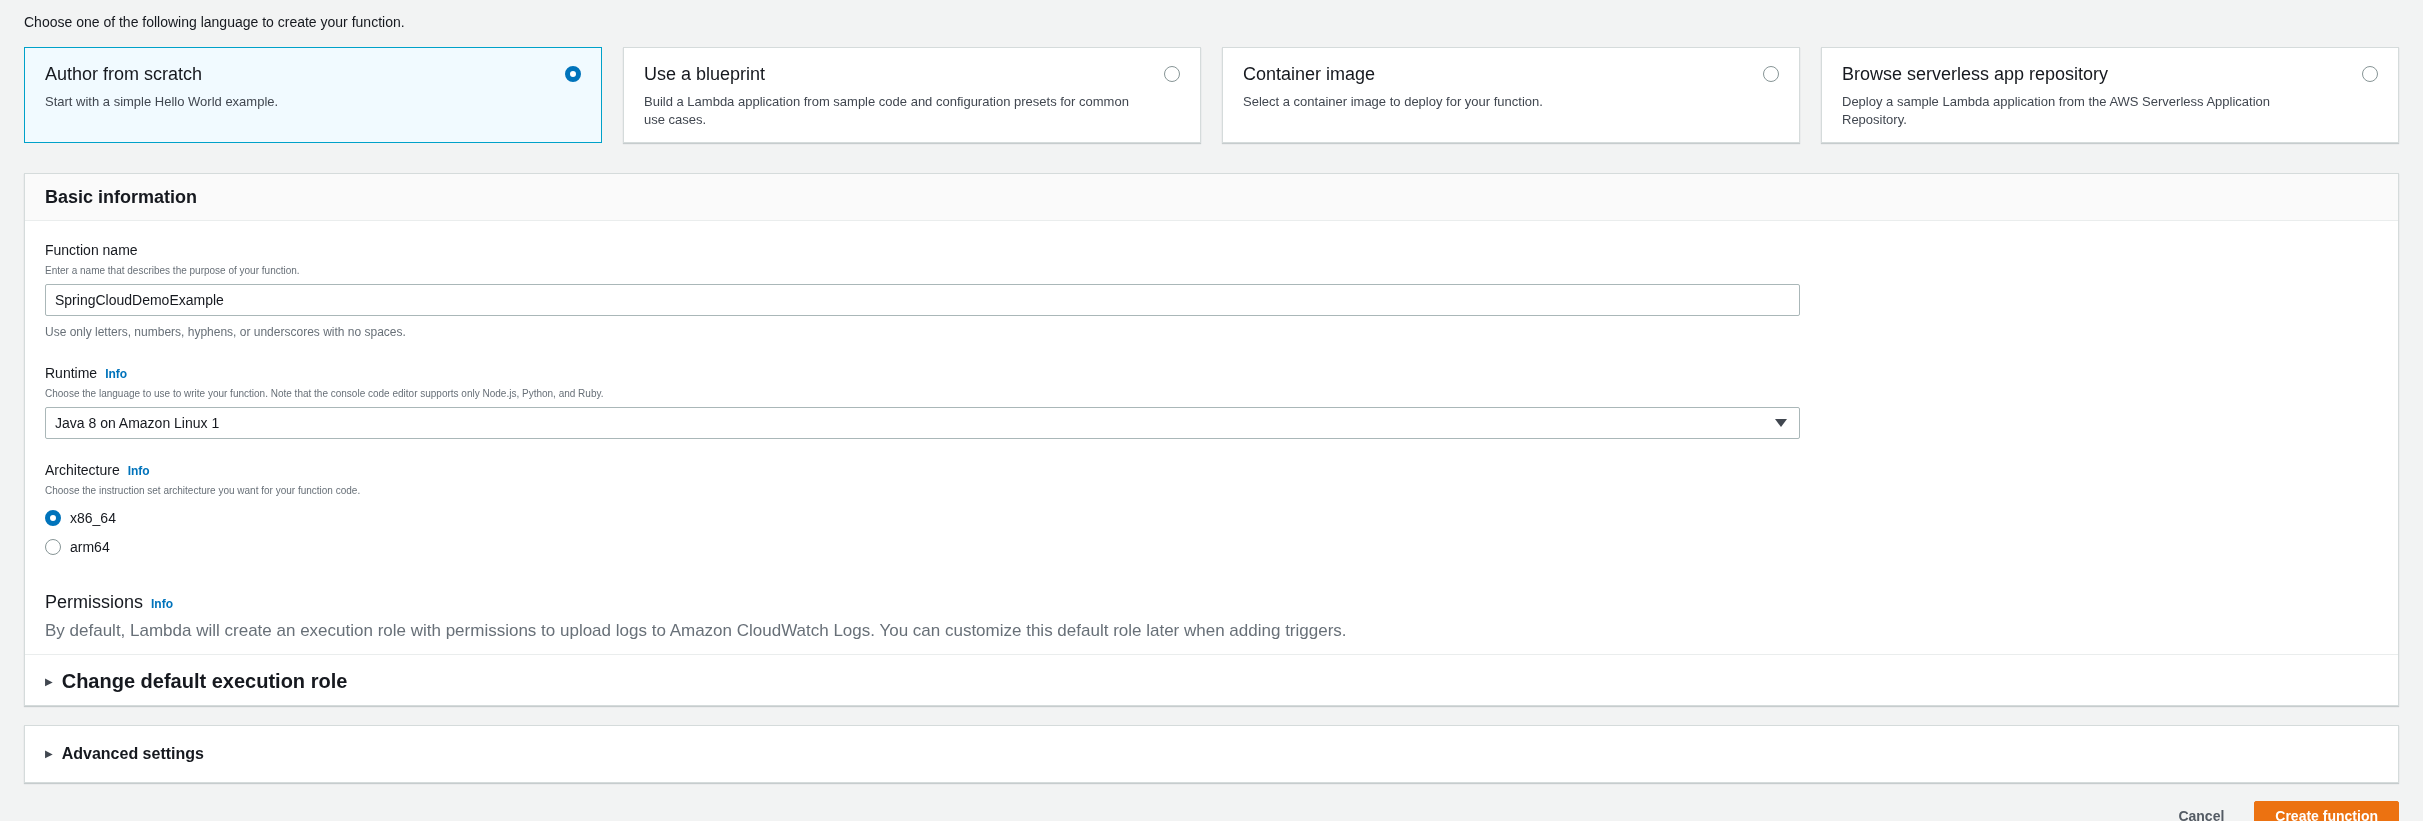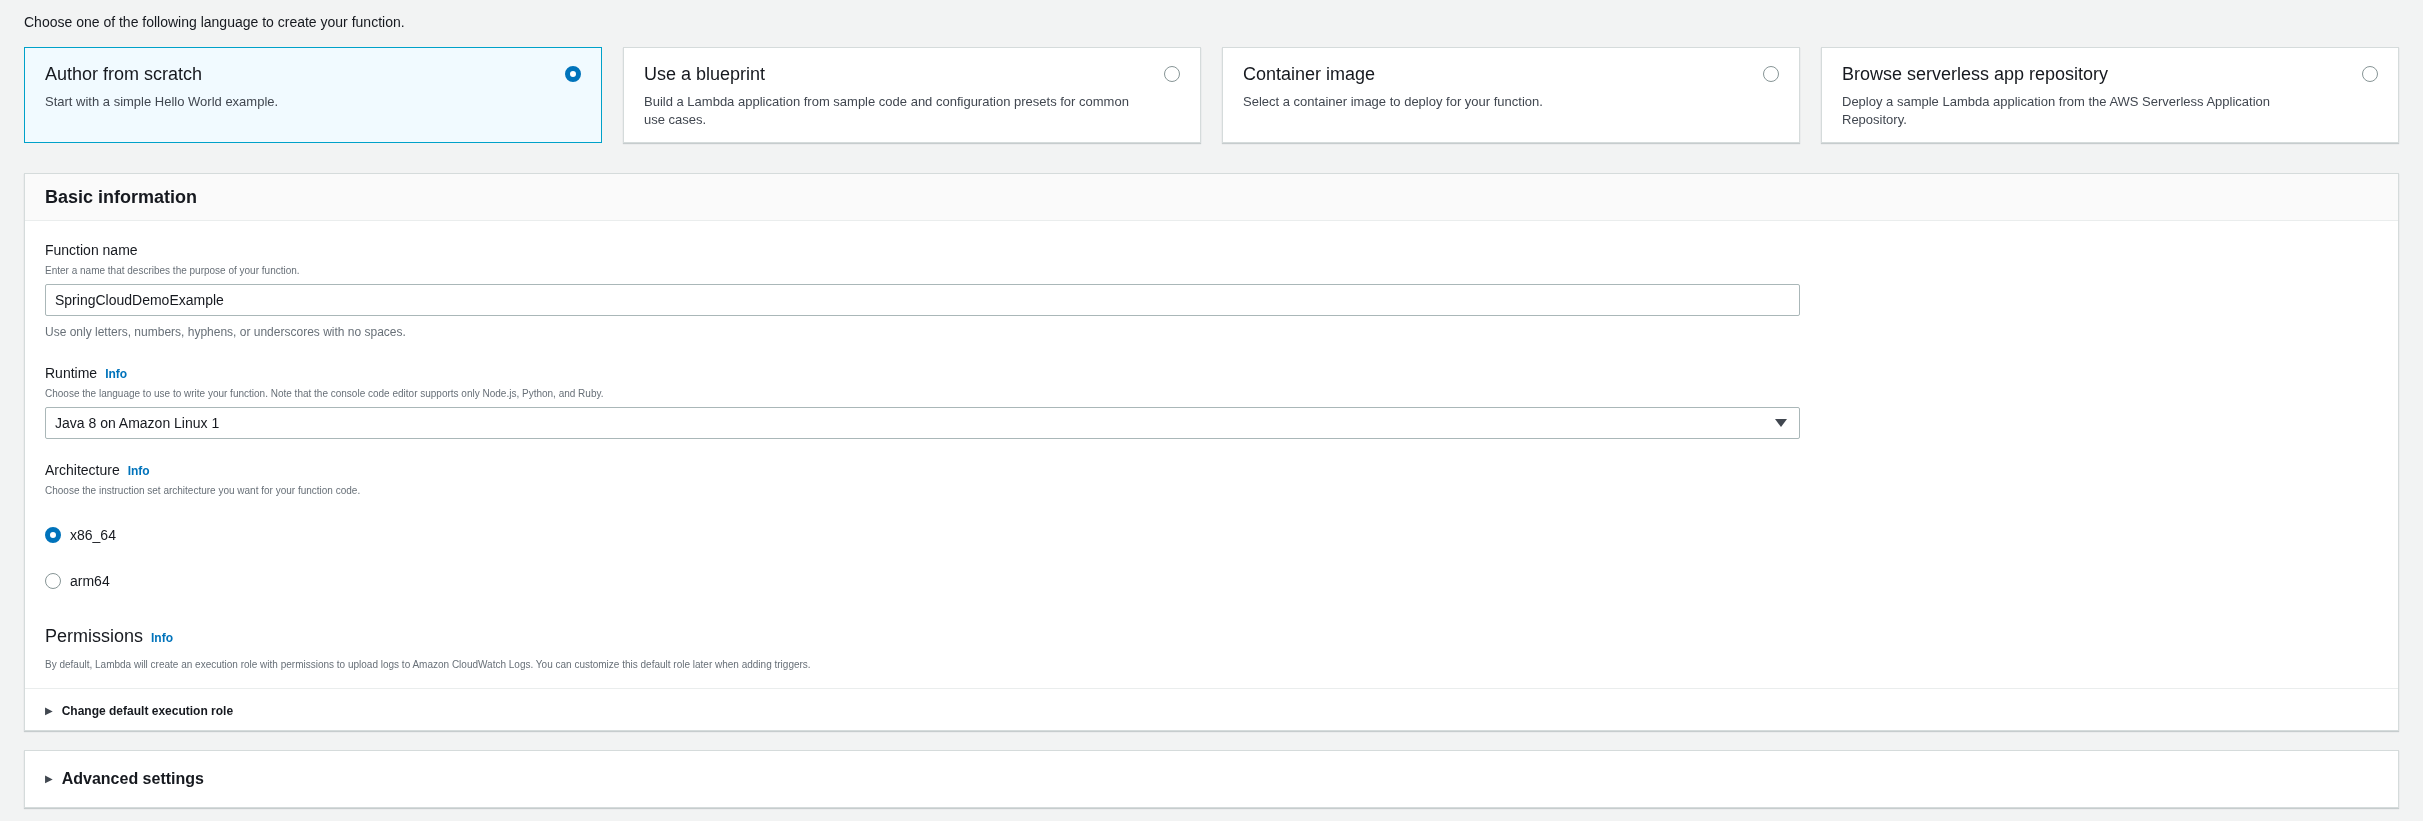--- a/index.html
+++ b/index.html
@@ -93,7 +93,7 @@
 
   .block-mt { margin-top: 24px; }
 
-  .radio-row { display: flex; align-items: center; gap: 9px; margin-top: 26px; cursor: pointer; }
+  .radio-row { display: flex; align-items: center; gap: 9px; margin-top: 9px; cursor: pointer; }
   .radio-row .radio { margin-top: 0; }
   .radio-label { font-size: 14px; line-height: 20px; }
 

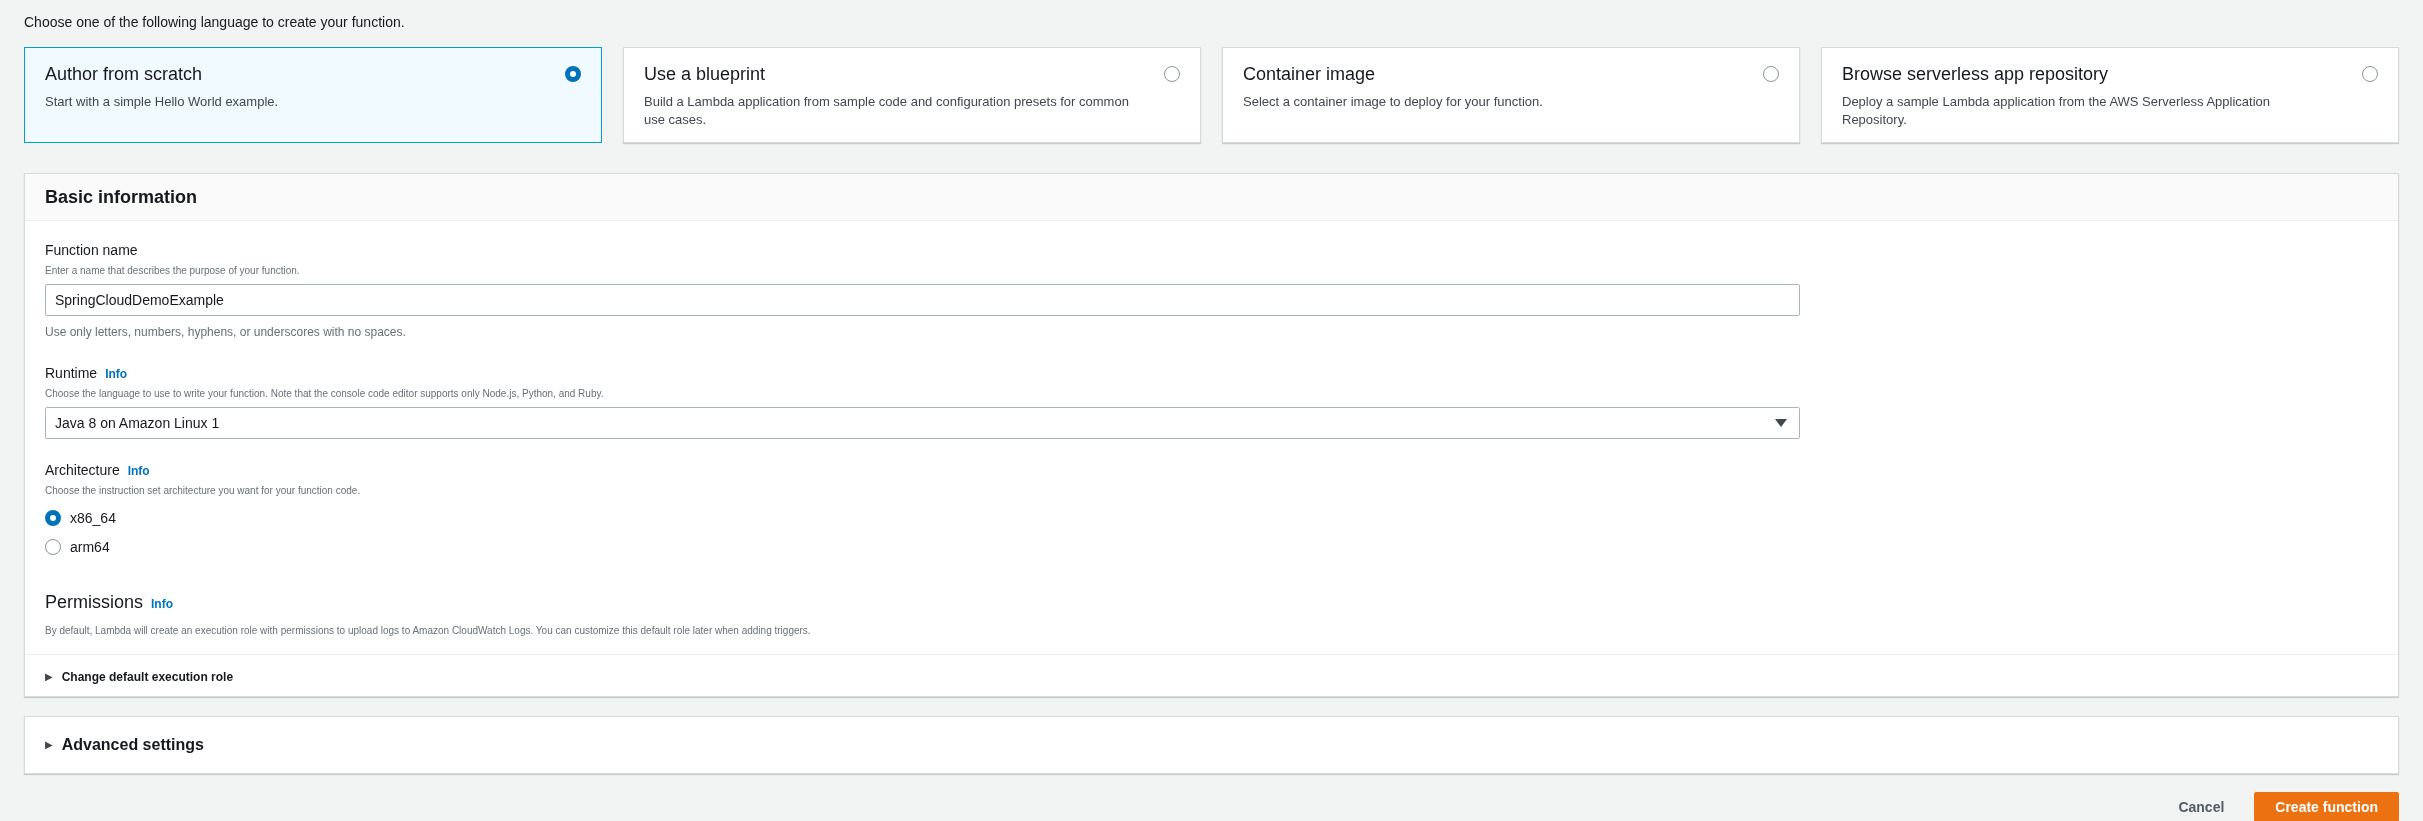--- a/index.html
+++ b/index.html
@@ -98,7 +98,7 @@
   .radio-label { font-size: 14px; line-height: 20px; }
 
   .section-heading { font-size: 18px; line-height: 22px; font-weight: 400; margin-top: 34px; }
-  .section-desc { font-size: 10px; line-height: 16px; color: #687078; margin-top: 8px; }
+  .section-desc { font-size: 17px; line-height: 16px; color: #687078; margin-top: 8px; }
 
   .divider { border-top: 1px solid #eaeded; margin: 15px -20px 0 -20px; }
 

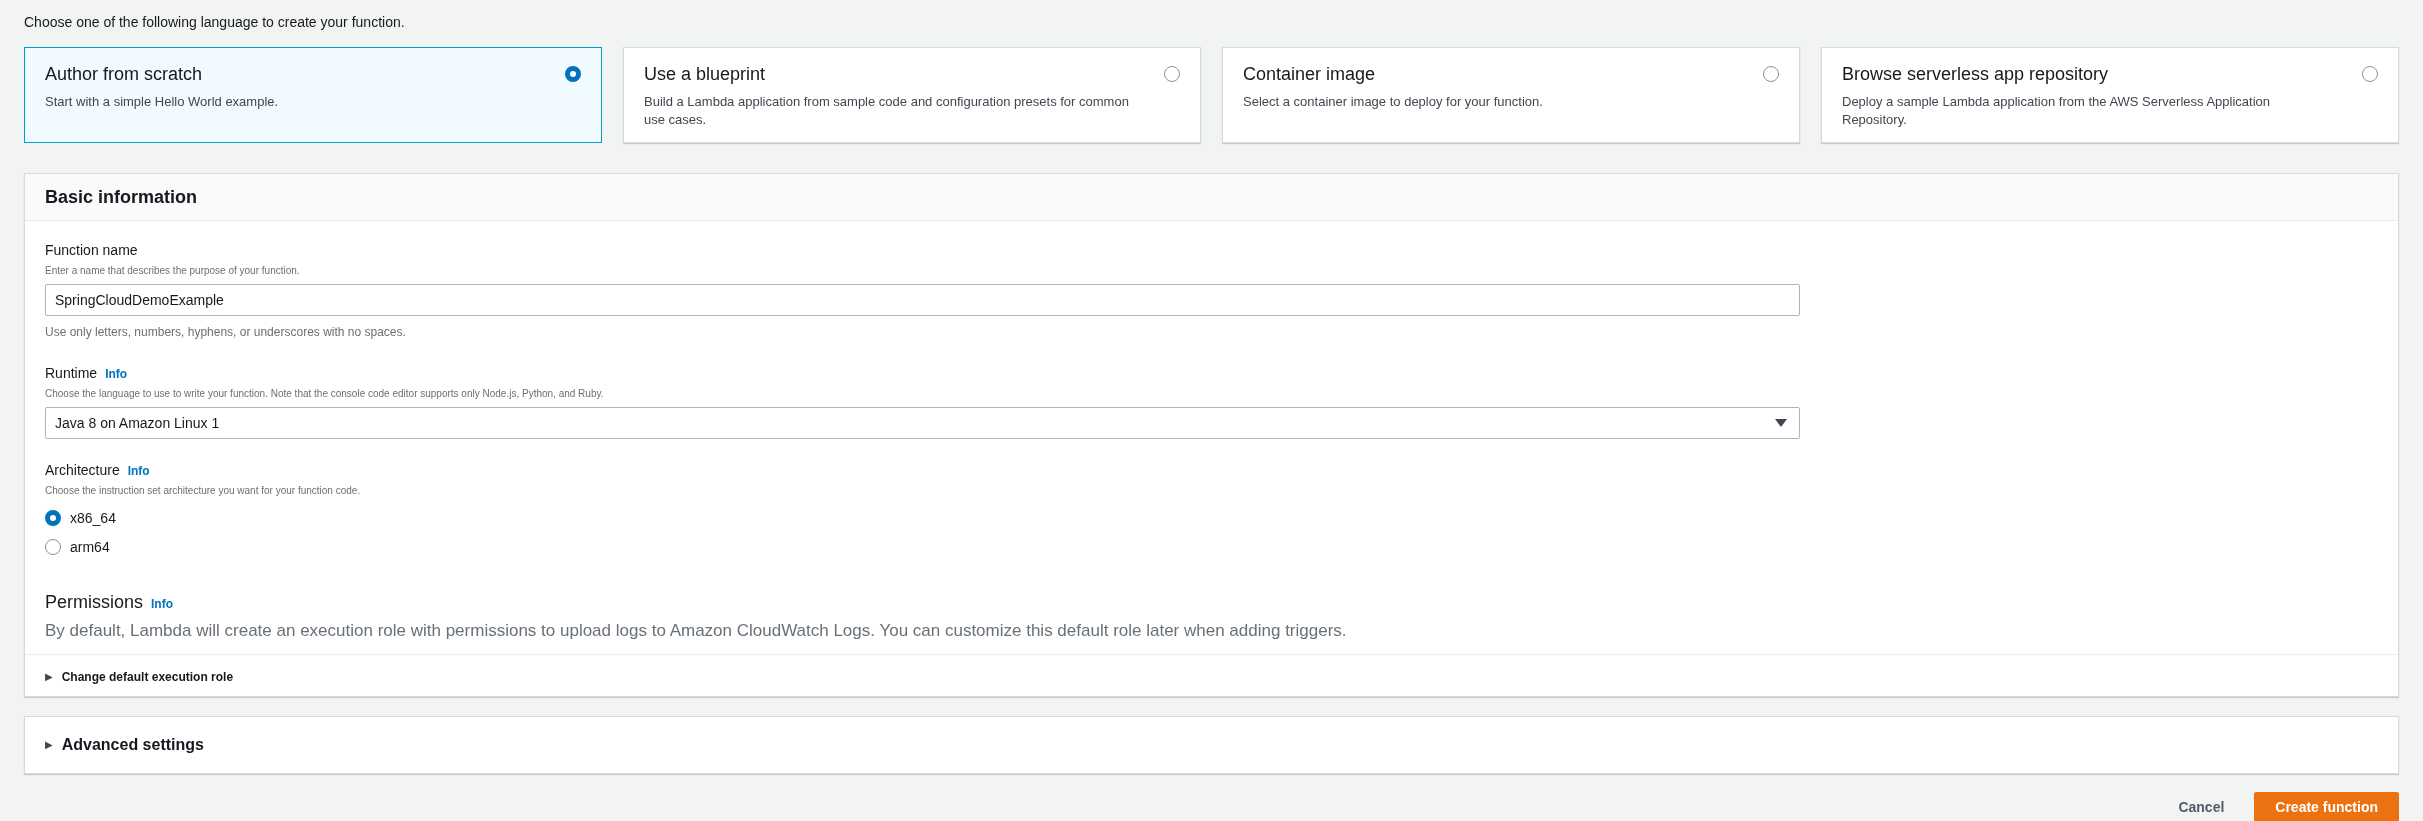--- a/index.html
+++ b/index.html
@@ -105,7 +105,7 @@
   .expander { display: flex; align-items: center; gap: 9px; cursor: pointer; }
   .expander.inner { padding: 15px 0 4px 0; }
   .caret { font-size: 10px; color: #414750; line-height: 10px; }
-  .expander-label { font-size: 12px; font-weight: 700; }
+  .expander-label { font-size: 20px; font-weight: 700; }
 
   .advanced-panel {
     background: #ffffff;

